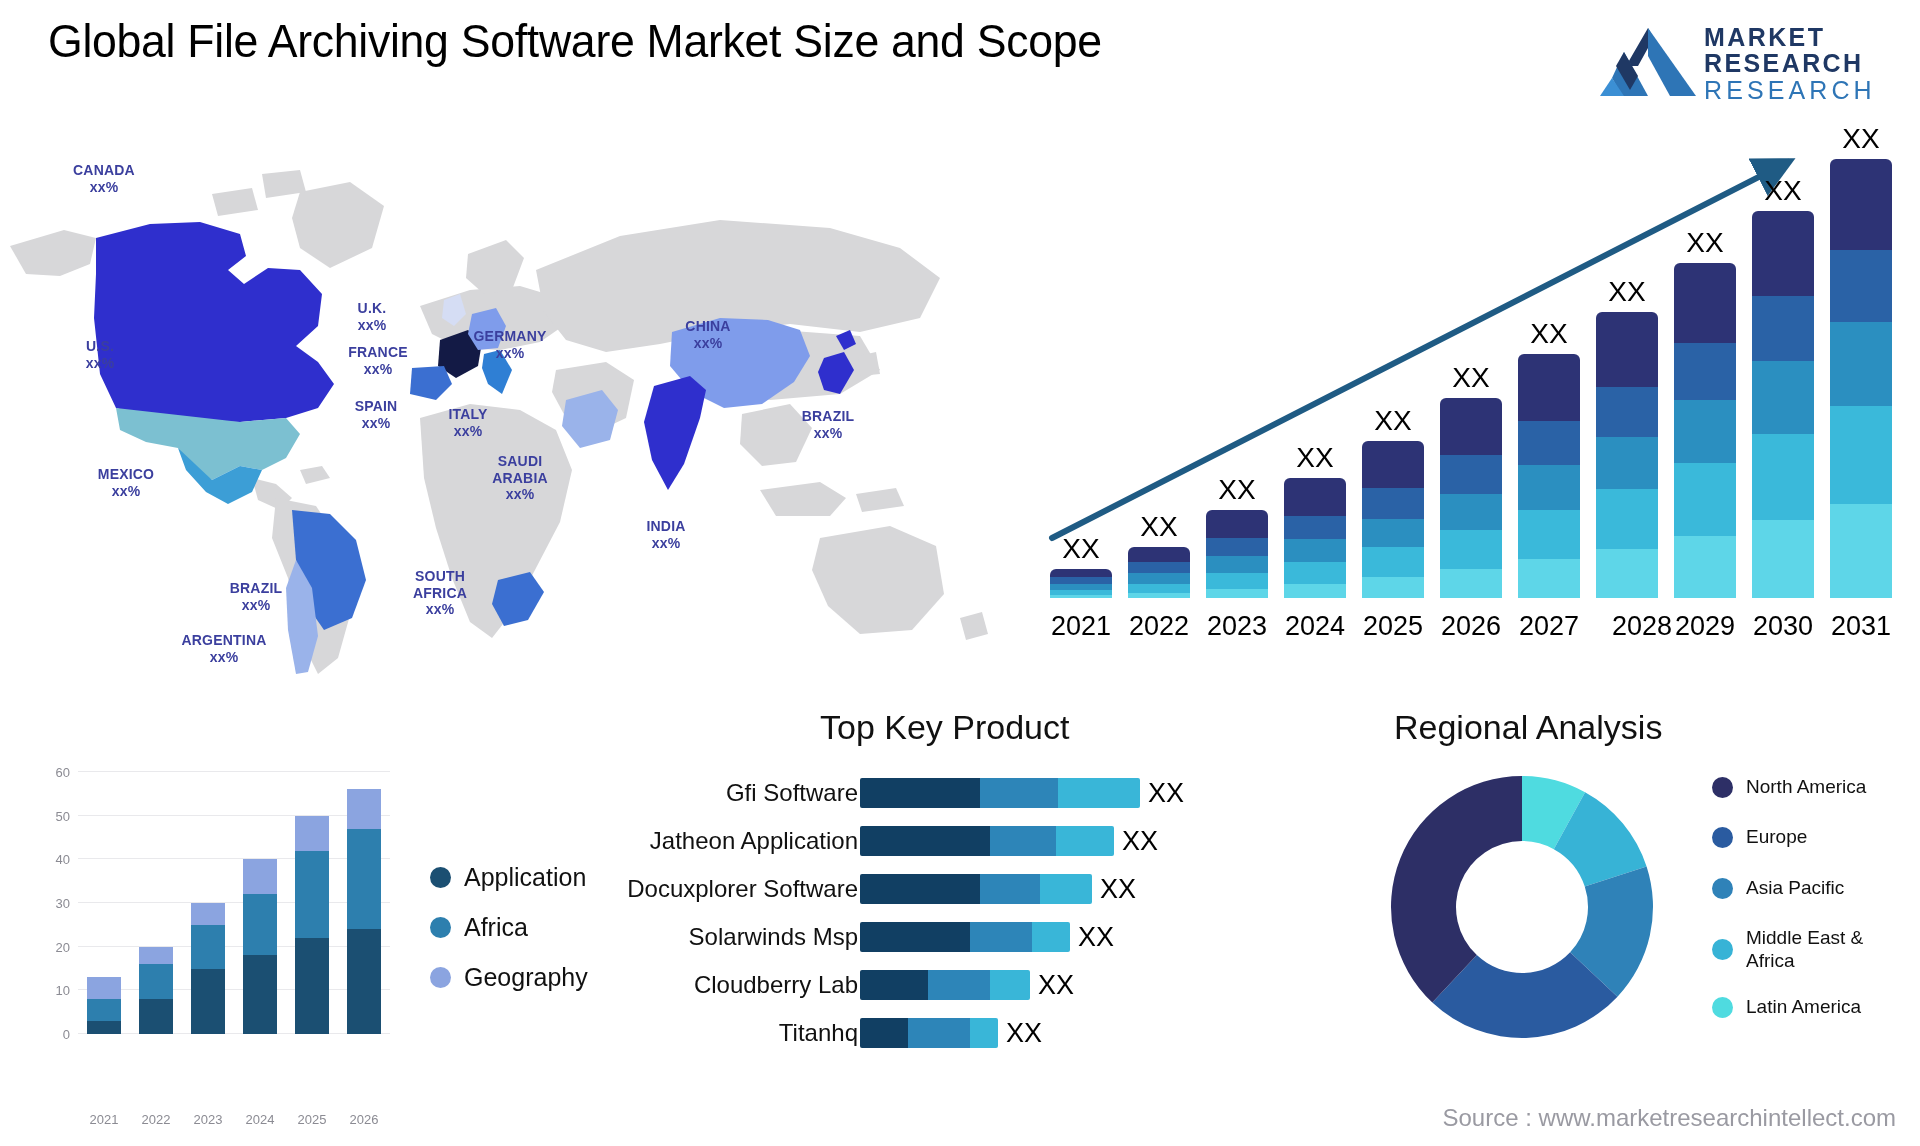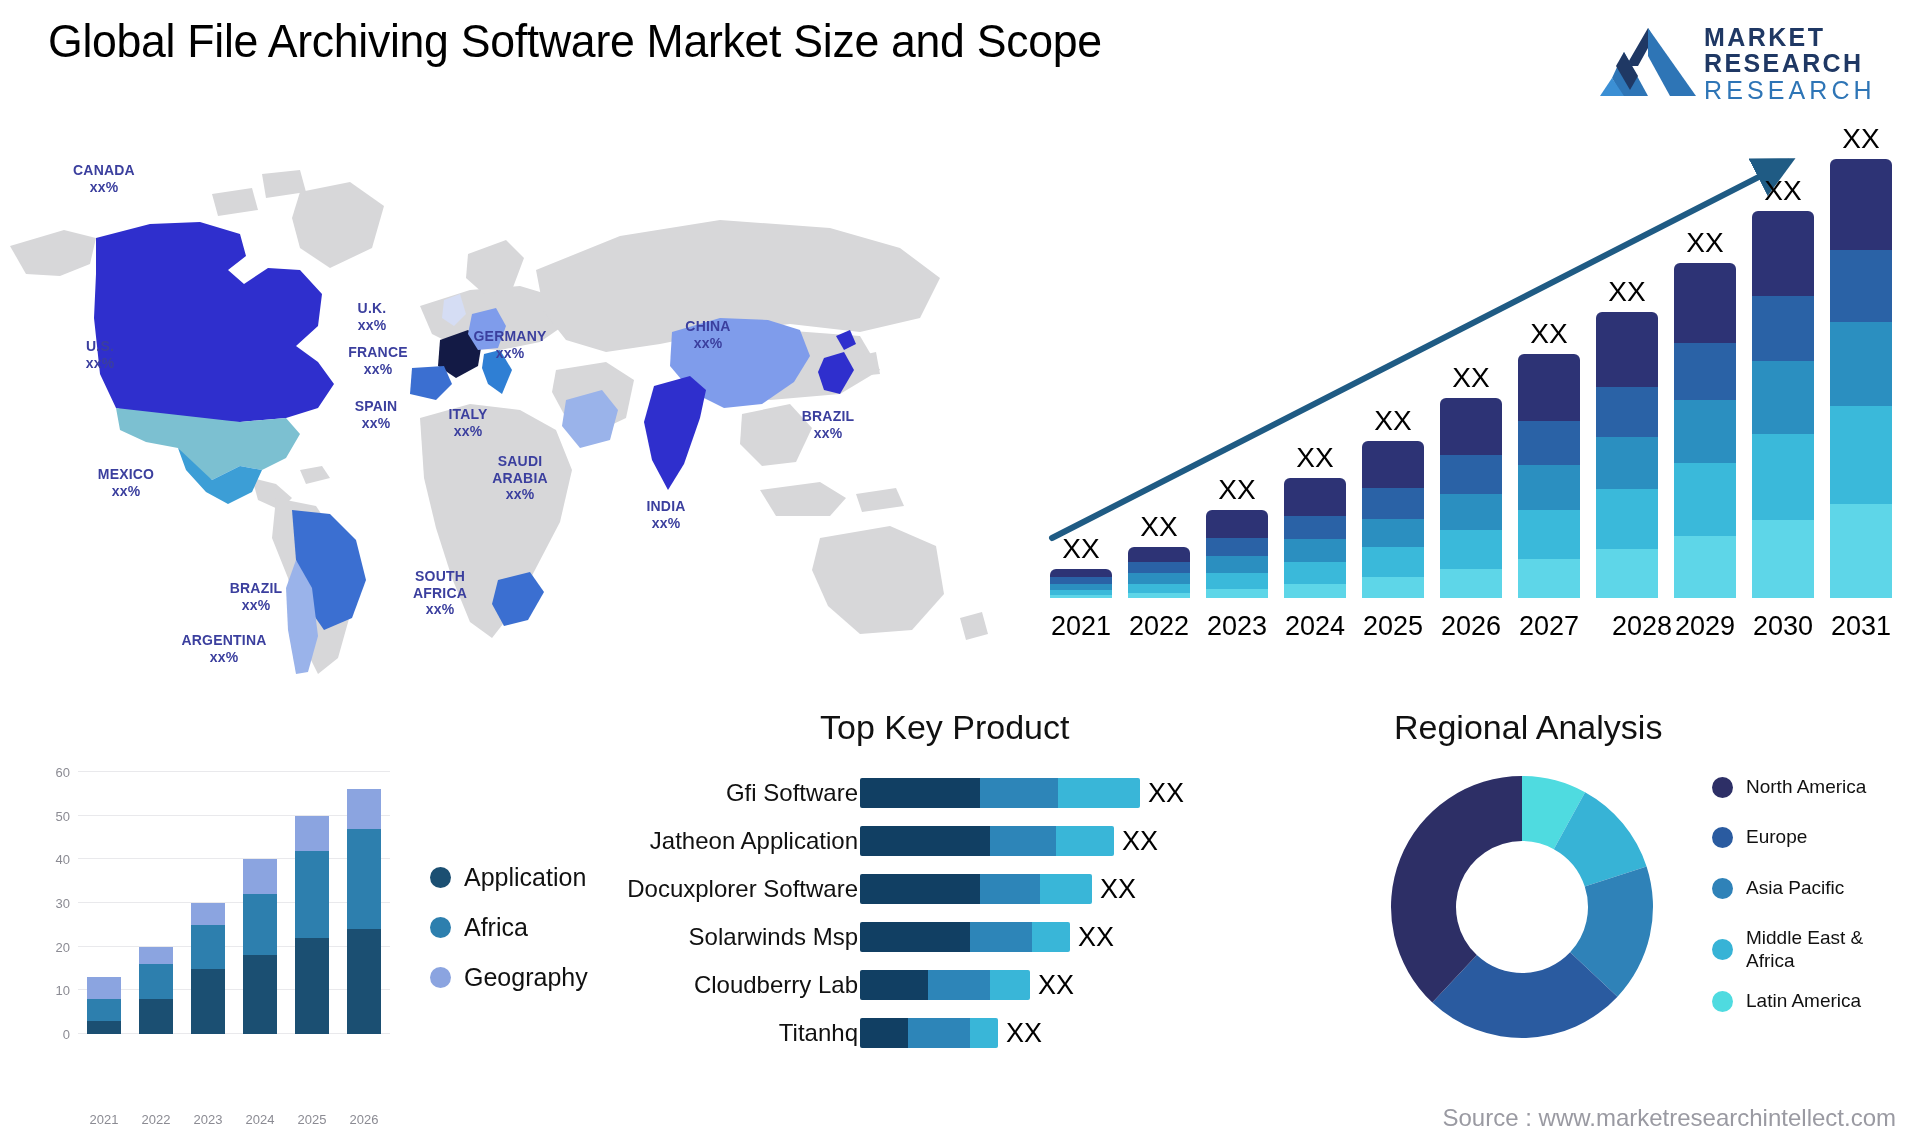--- a/index.html
+++ b/index.html
@@ -246,7 +246,7 @@
 xx%</div>
         <div class="map-label" style="left: 708px; top: 200px; width: 96px; margin-left: -48px;">CHINA
 xx%</div>
-        <div class="map-label" style="left: 666px; top: 380px; width: 96px; margin-left: -48px;">INDIA
+        <div class="map-label" style="left: 666px; top: 400px; width: 96px; margin-left: -48px;">INDIA
 xx%</div>
         <div class="map-label" style="left: 828px; top: 290px; width: 96px; margin-left: -48px;">BRAZIL
 xx%</div>

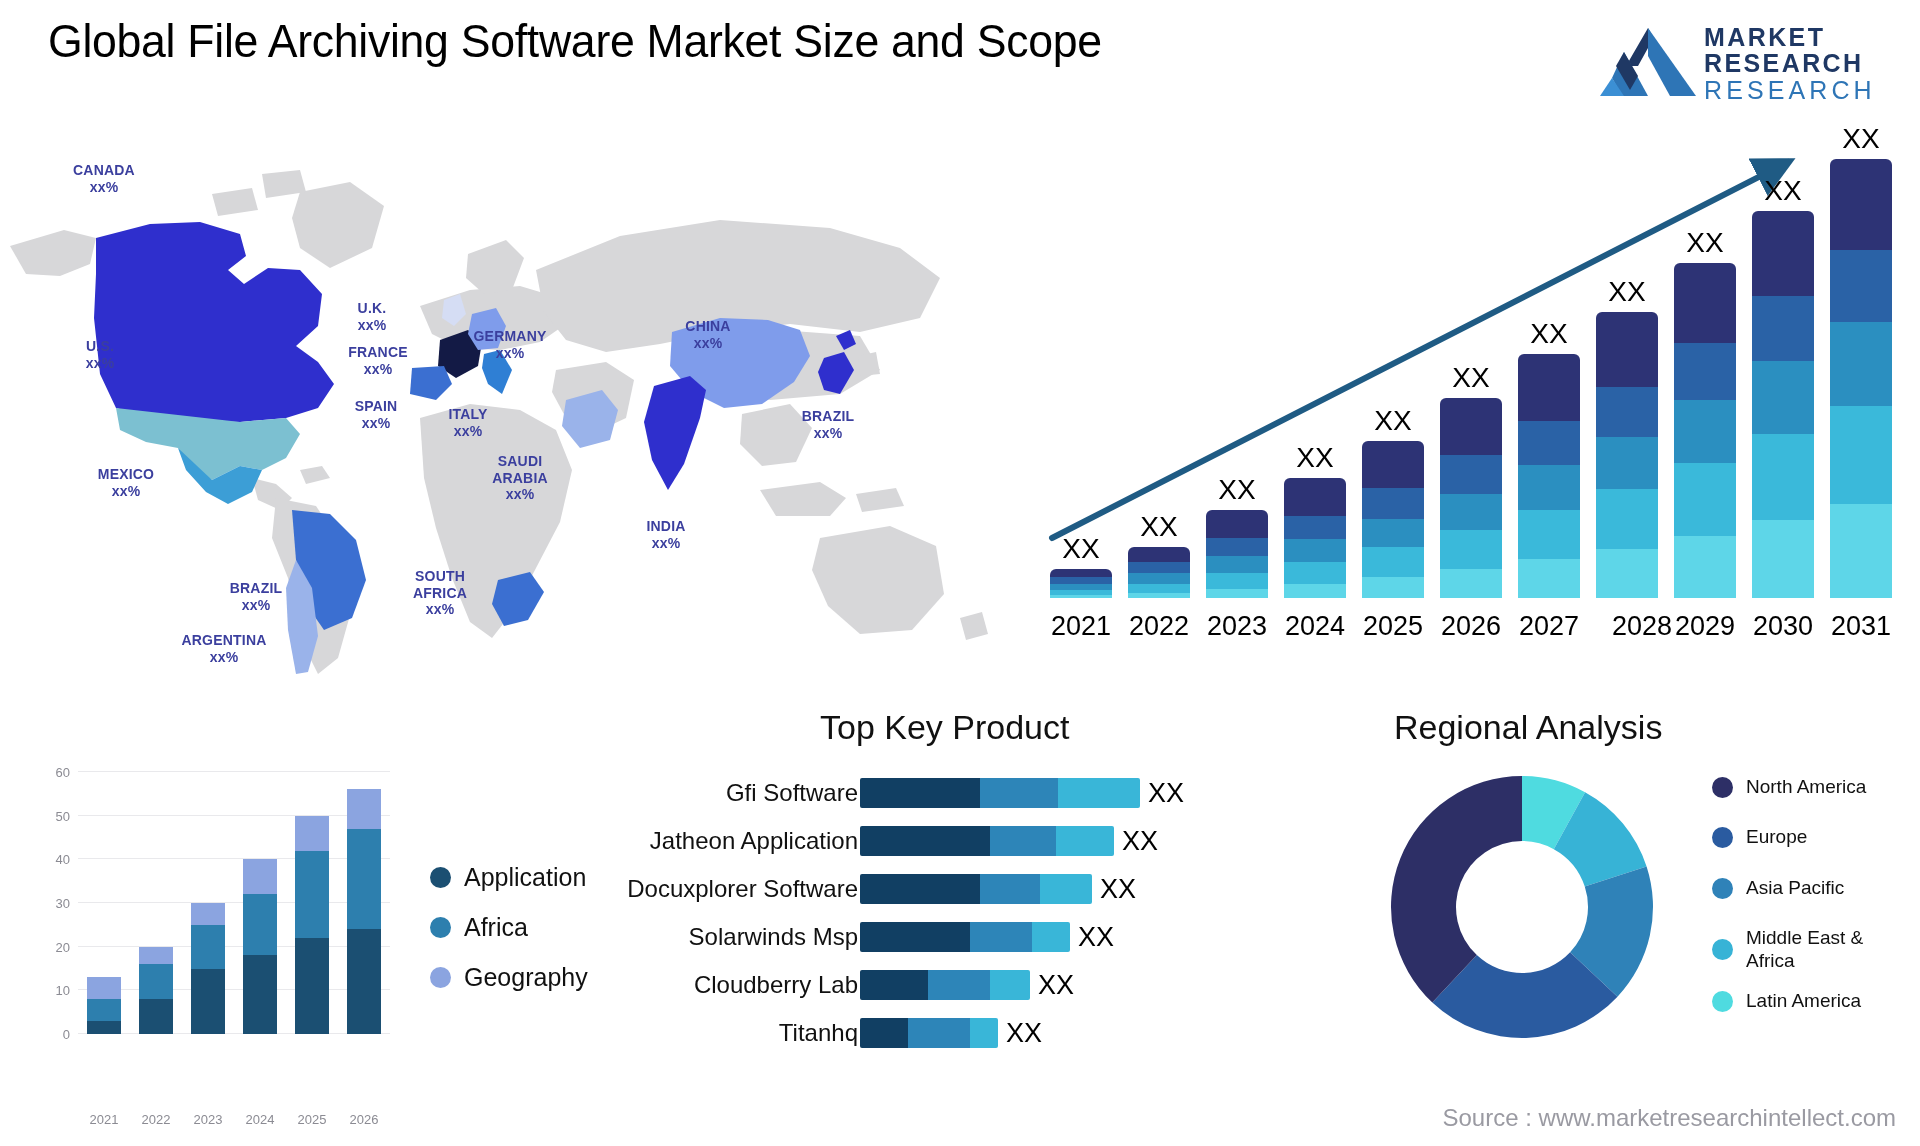--- a/index.html
+++ b/index.html
@@ -526,7 +526,7 @@
           <span class="reg-dot" style="background: rgb(47, 130, 184);"></span>
           <span class="reg-label" style="max-width: 150px;">Asia Pacific</span>
         </div>
-        <div class="reg-leg-row" style="margin-bottom: 18px;">
+        <div class="reg-leg-row" style="margin-bottom: 24px;">
           <span class="reg-dot" style="background: rgb(55, 179, 214);"></span>
           <span class="reg-label" style="max-width: 150px;">Middle East &amp; Africa</span>
         </div>

